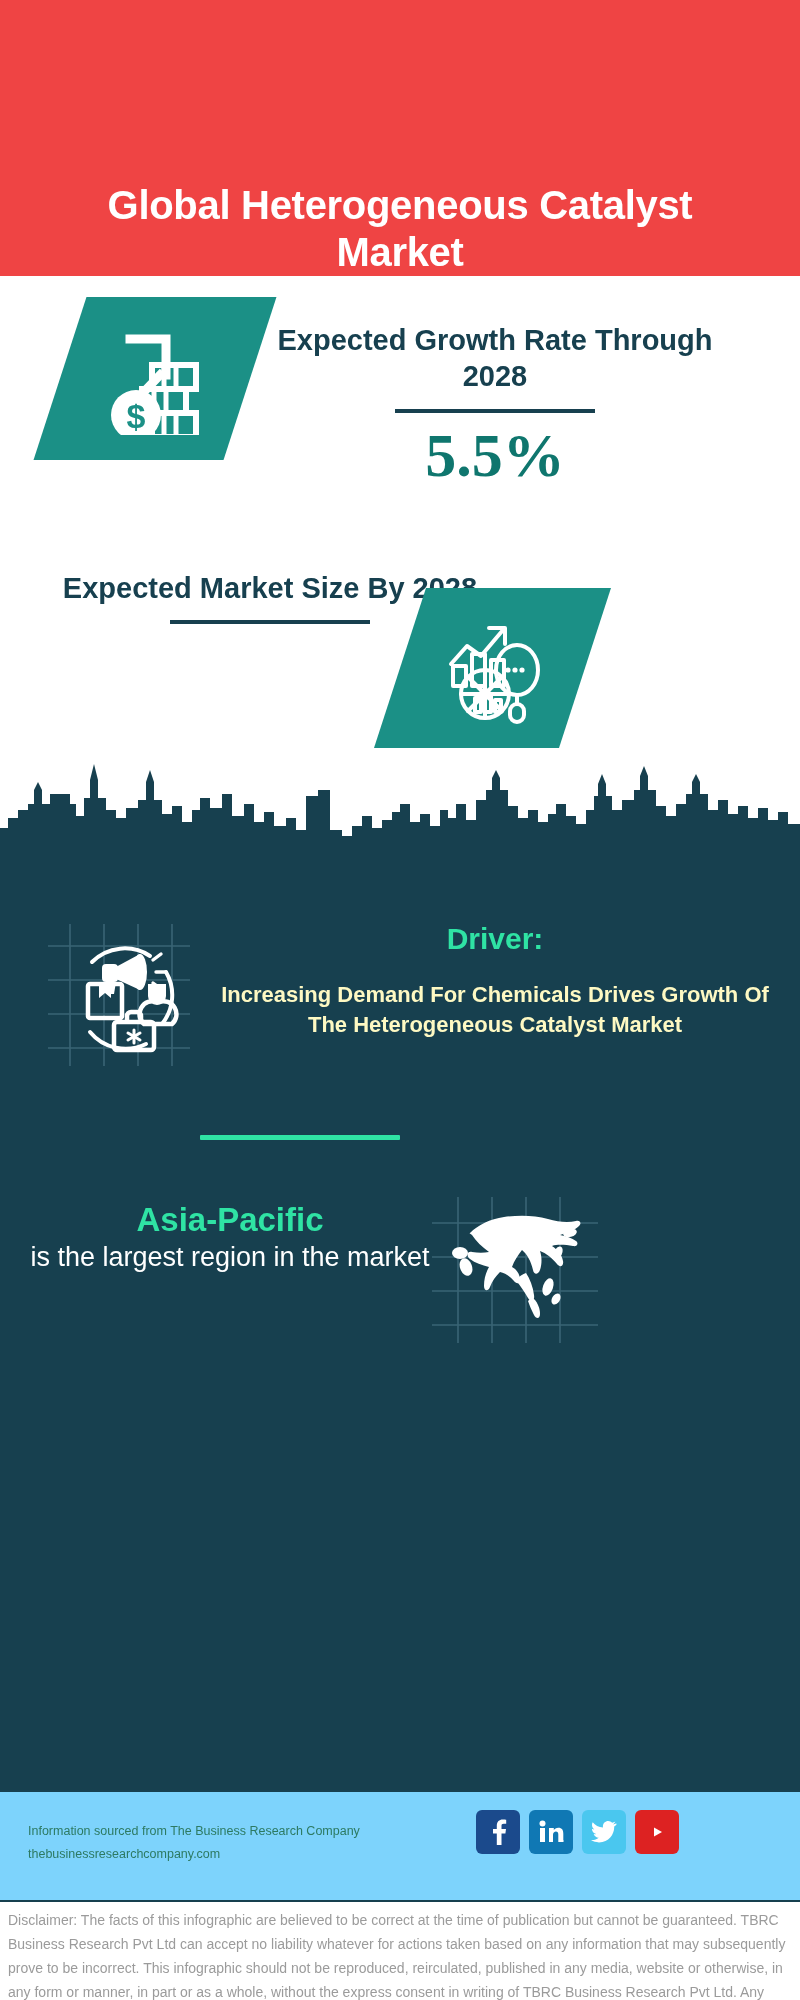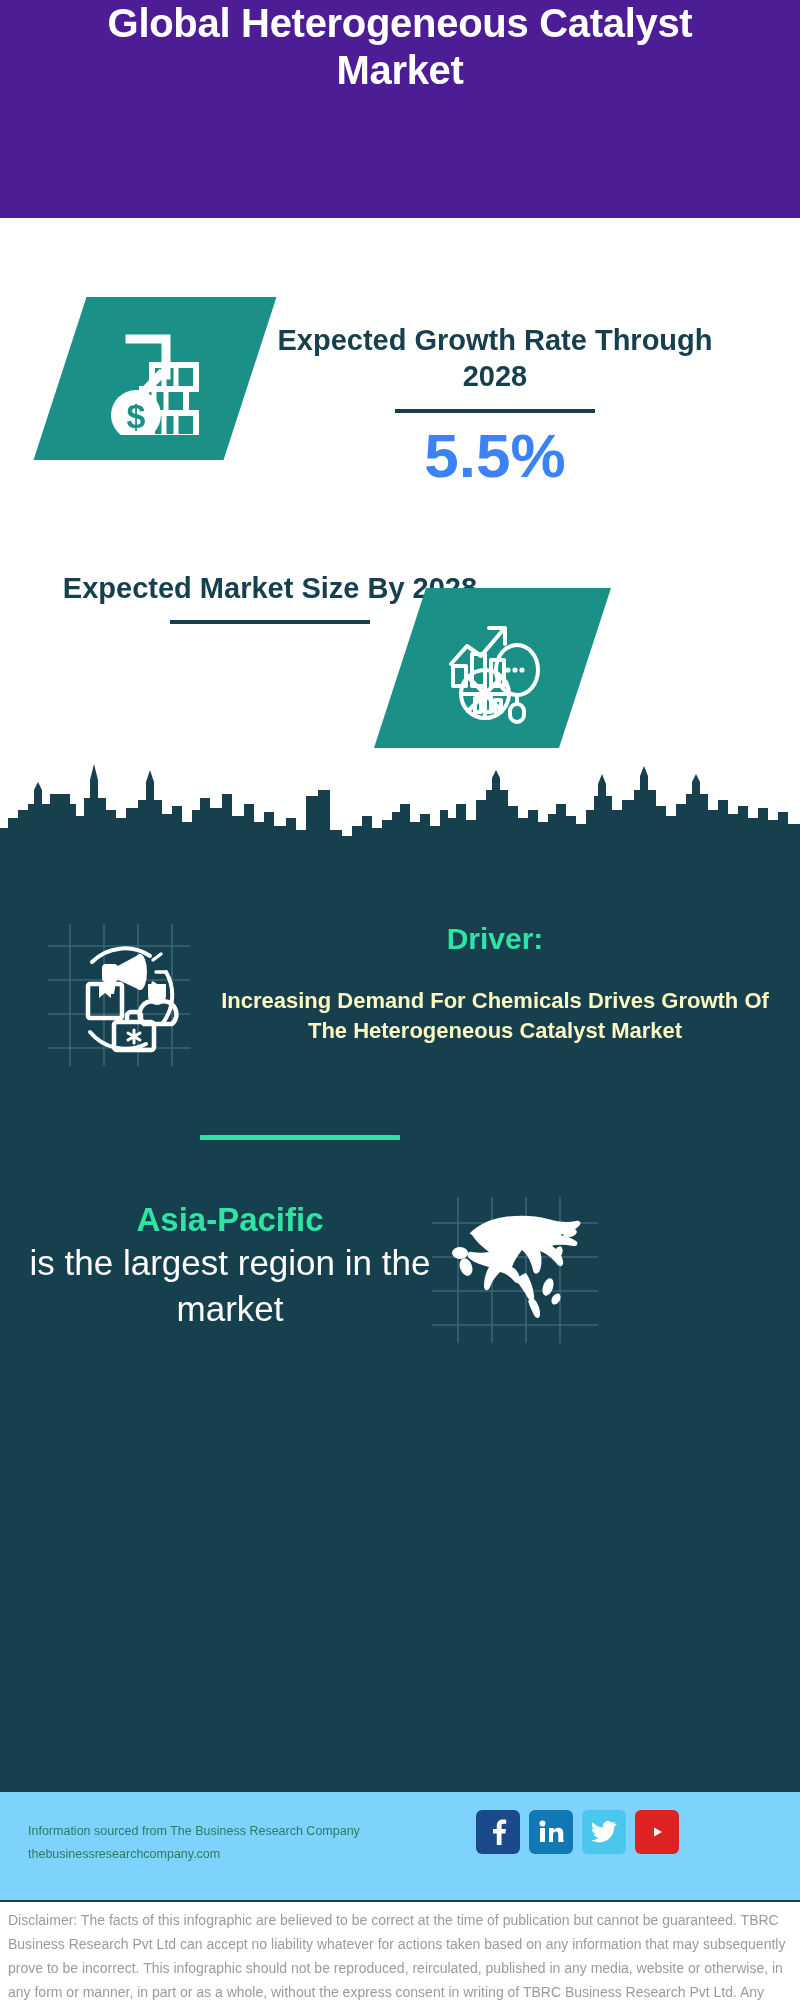--- a/index.html
+++ b/index.html
@@ -18,9 +18,9 @@
   
   .header {
     position:absolute; left:0; top:0;
-    width:800px; height:218px;
-    background:#4c1d95;
-    display:flex; align-items:flex-start; justify-content:center;
+    width:800px; height:276px;
+    background:#ef4444;
+    display:flex; align-items:flex-end; justify-content:center;
   }
   .header-title {
     color:#ffffff;

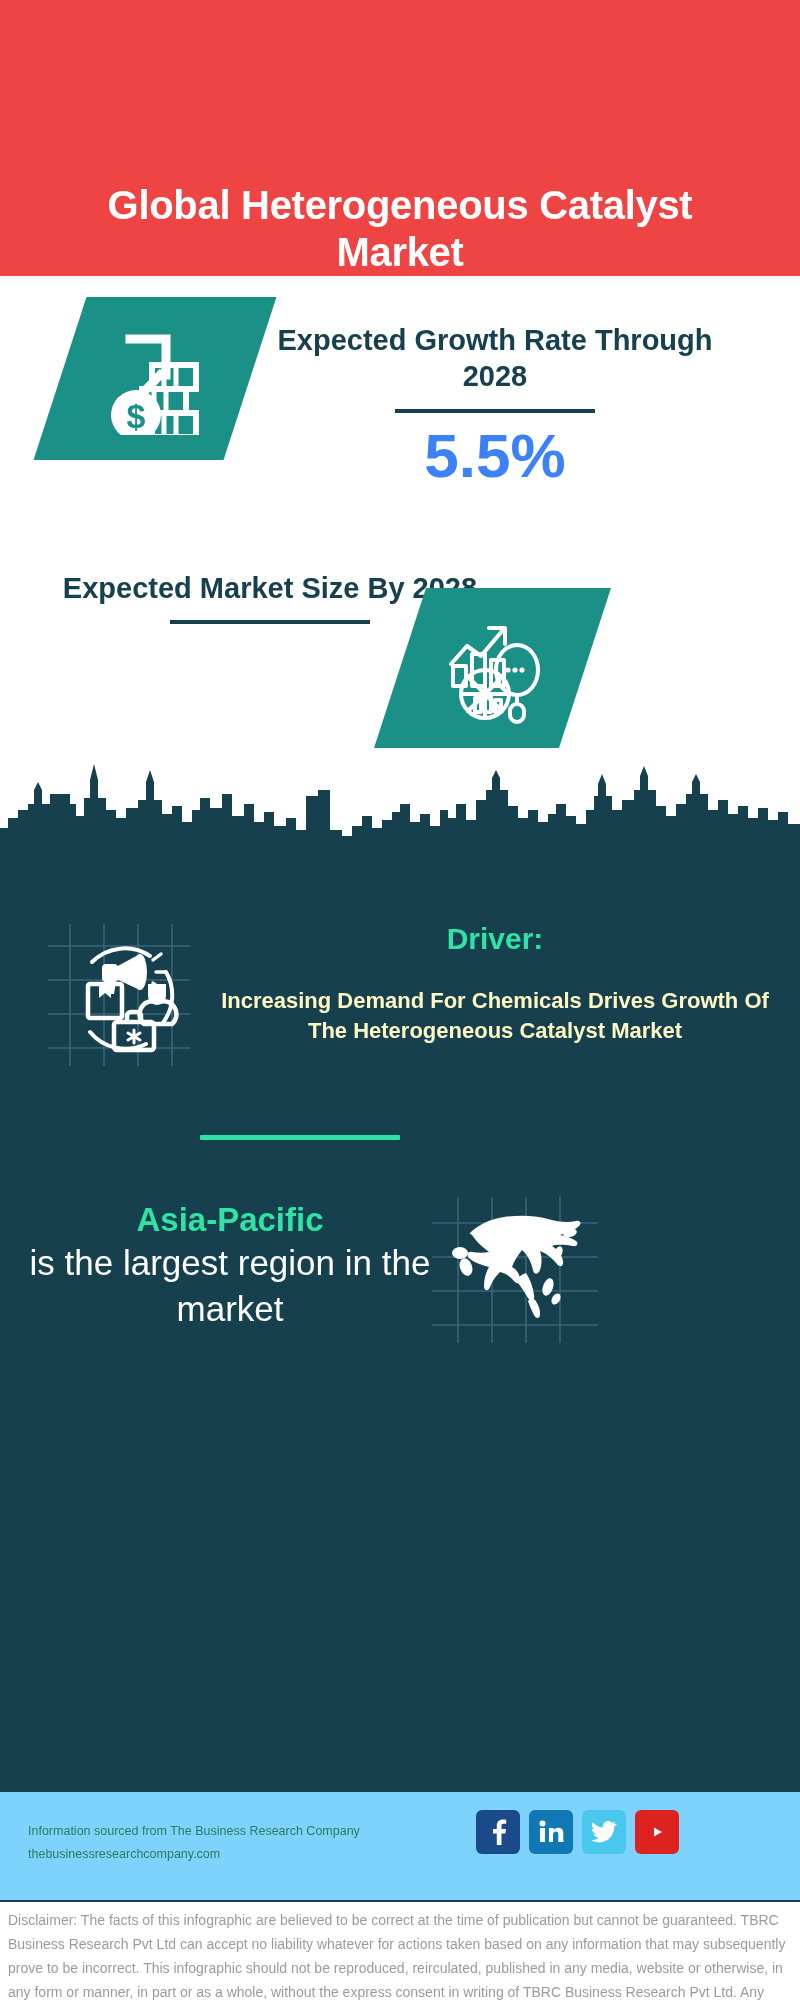--- a/index.html
+++ b/index.html
@@ -68,10 +68,11 @@
     margin:14px auto 10px auto;
   }
   .stat-value-teal {
-    color:#3b82f6;
+    color:#0f766e;
     font-size:62px;
     font-weight:bold;
     line-height:1.05;
+    font-family:Liberation Serif, serif;
   }
 
   

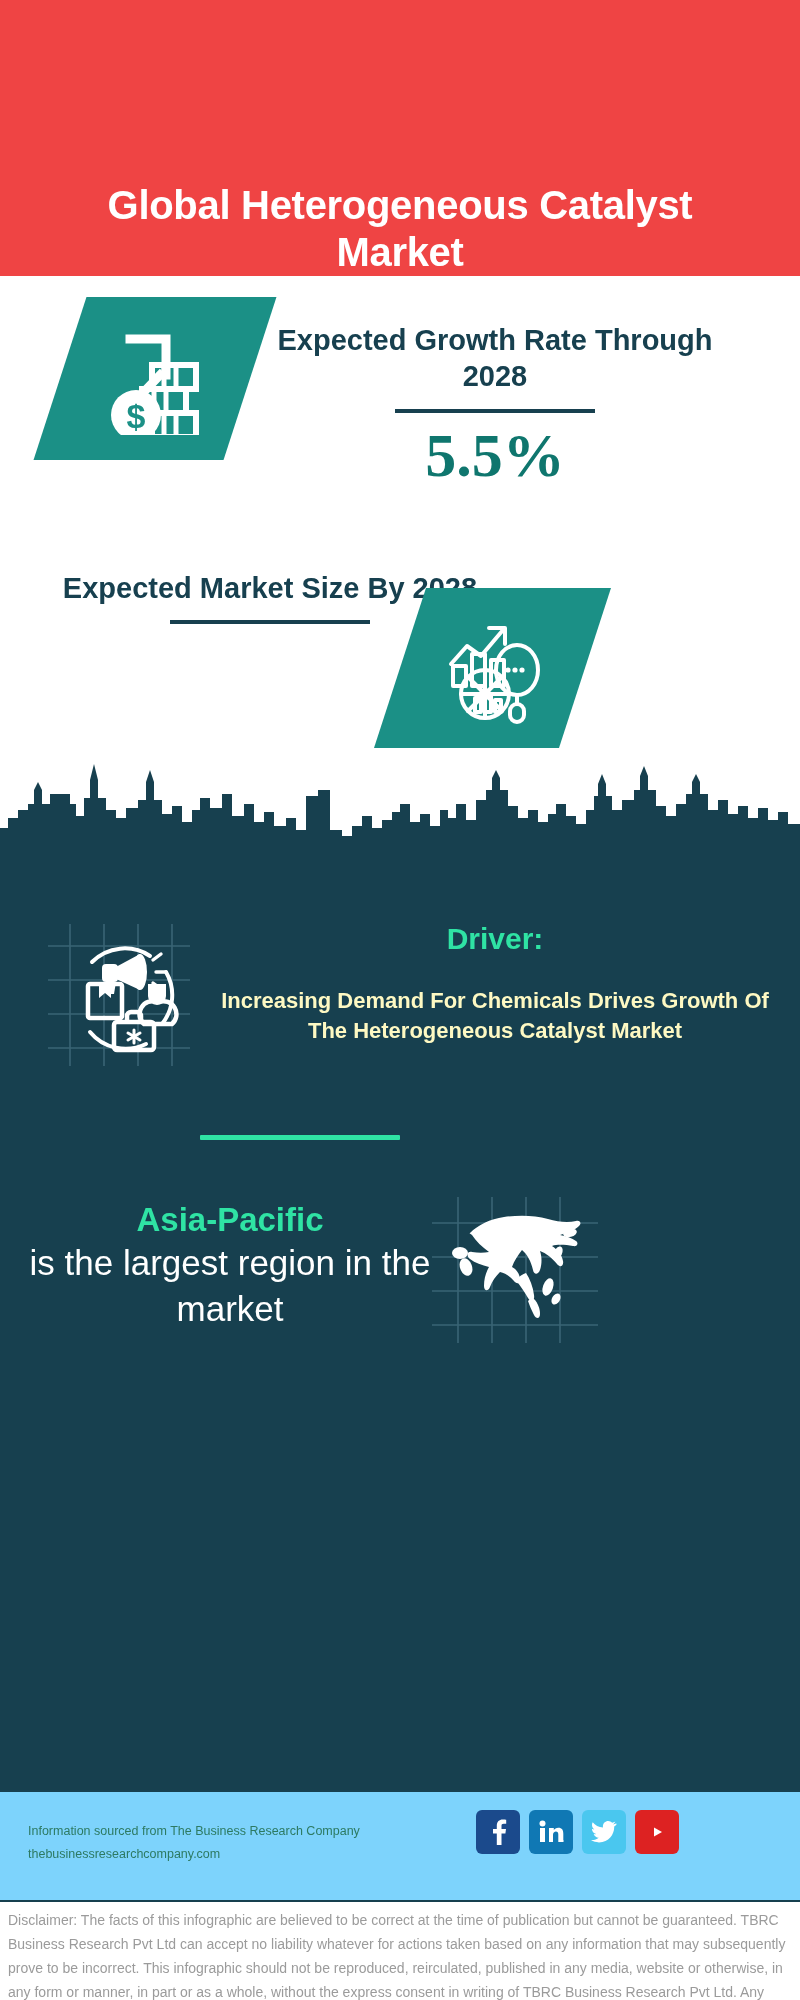--- a/index.html
+++ b/index.html
@@ -135,7 +135,7 @@
     color:#2fe3a4;
     font-size:30px;
     font-weight:bold;
-    margin-bottom:30px;
+    margin-bottom:24px;
   }
   .driver-body {
     color:#fef9c3;

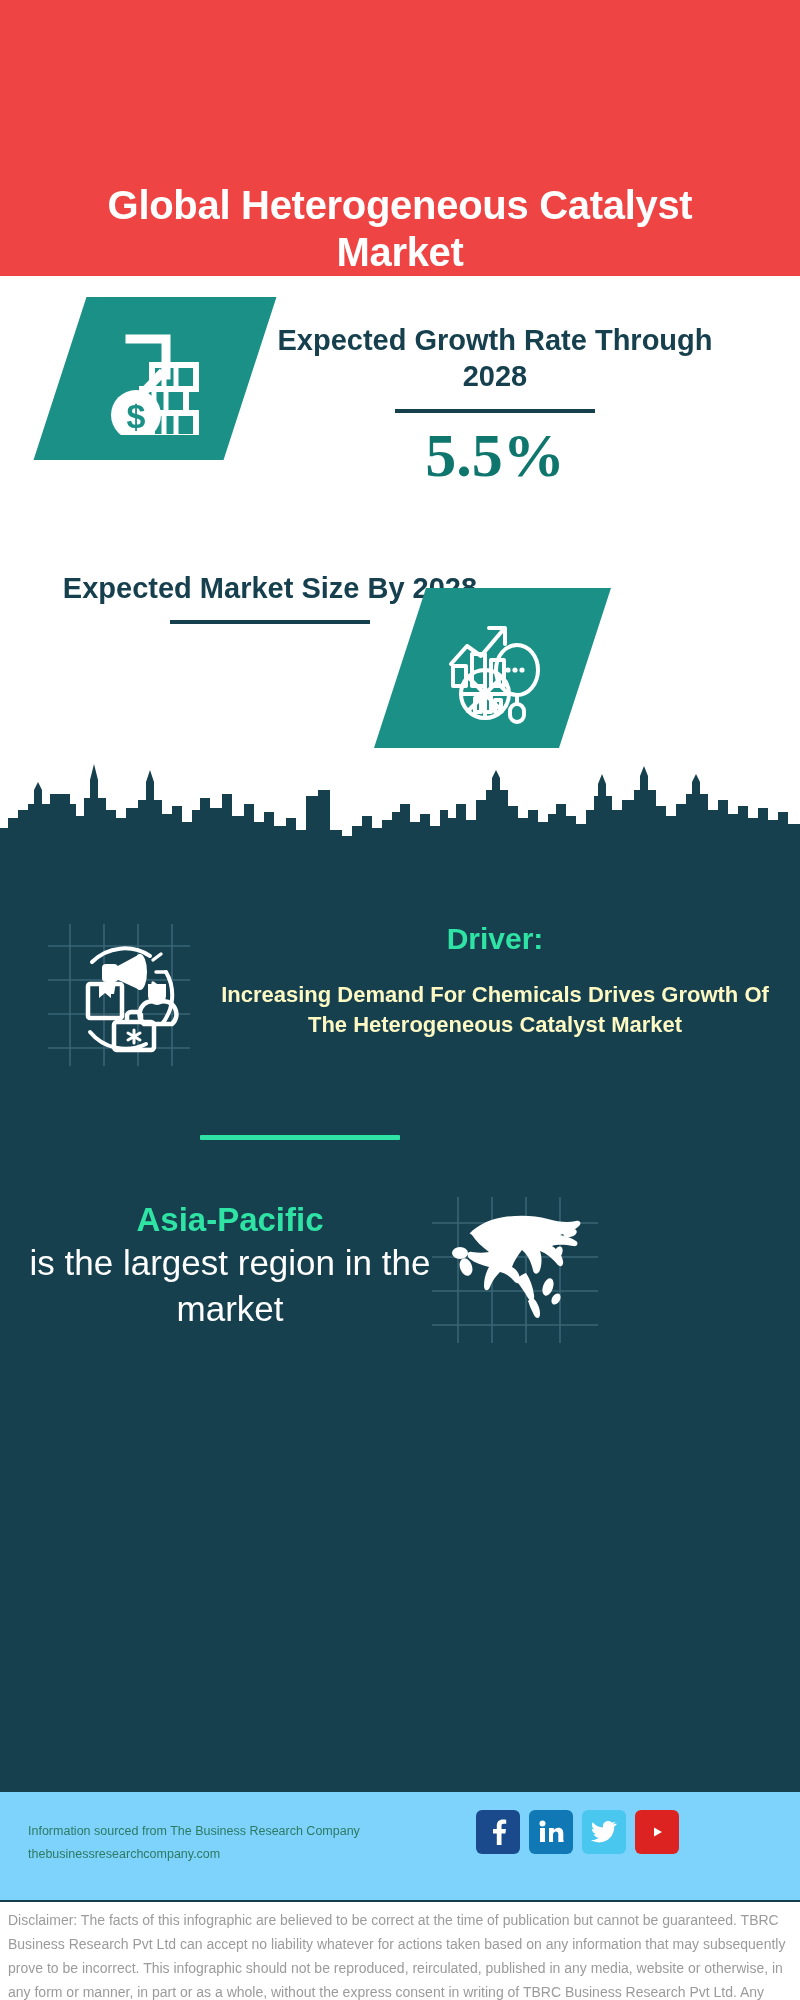--- a/index.html
+++ b/index.html
@@ -170,7 +170,7 @@
   }
   .region-body {
     color:#ffffff;
-    font-size:35px;
+    font-size:27px;
     line-height:1.33;
   }
   .region-map-box {

